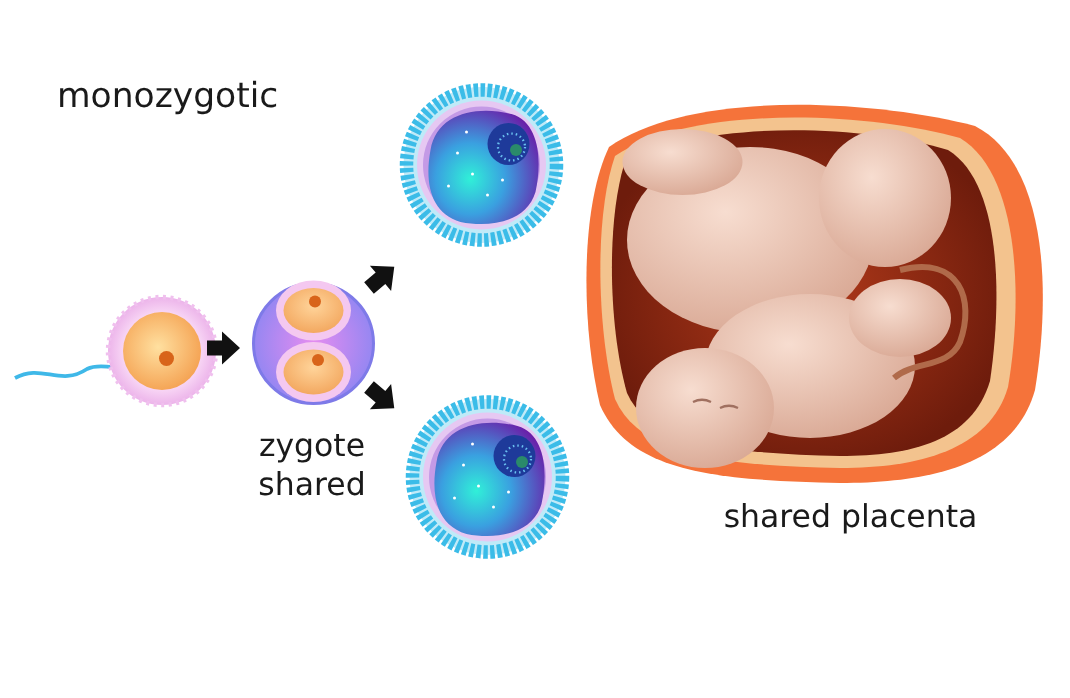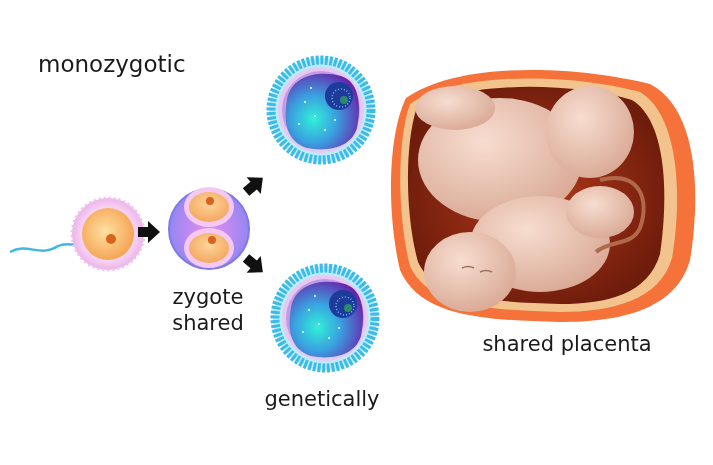--- a/index.html
+++ b/index.html
@@ -121,7 +121,6 @@
 </div>
 
 <div class="label" id="lbl-genetic">
-  <div>genetically</div>
 </div>
 
 <div class="label" id="lbl-placenta">shared placenta</div>

